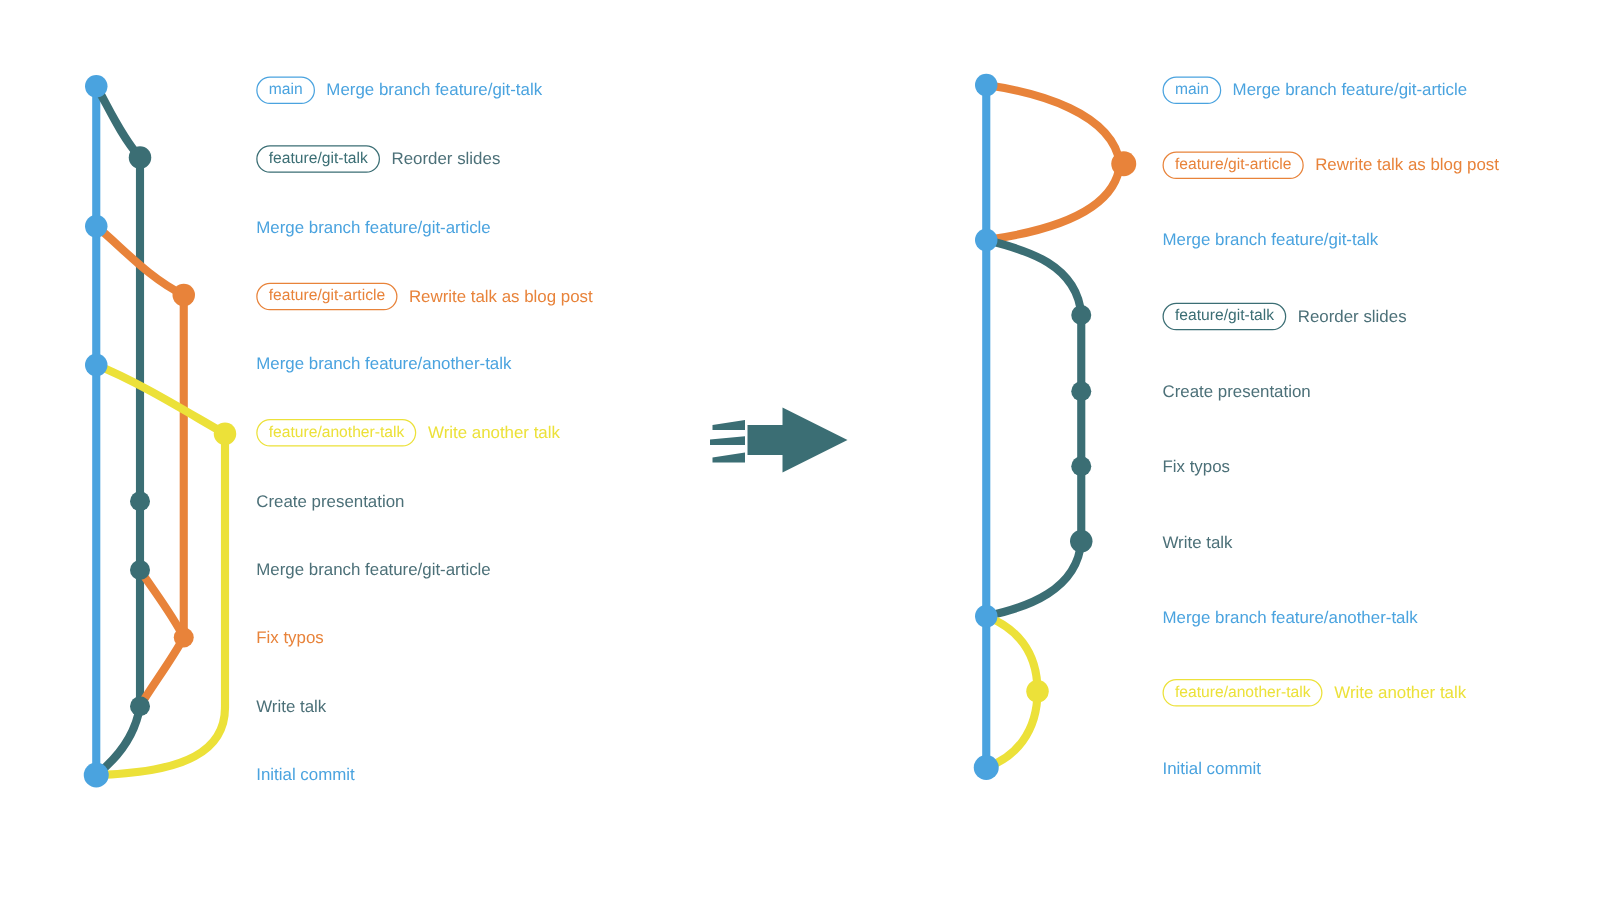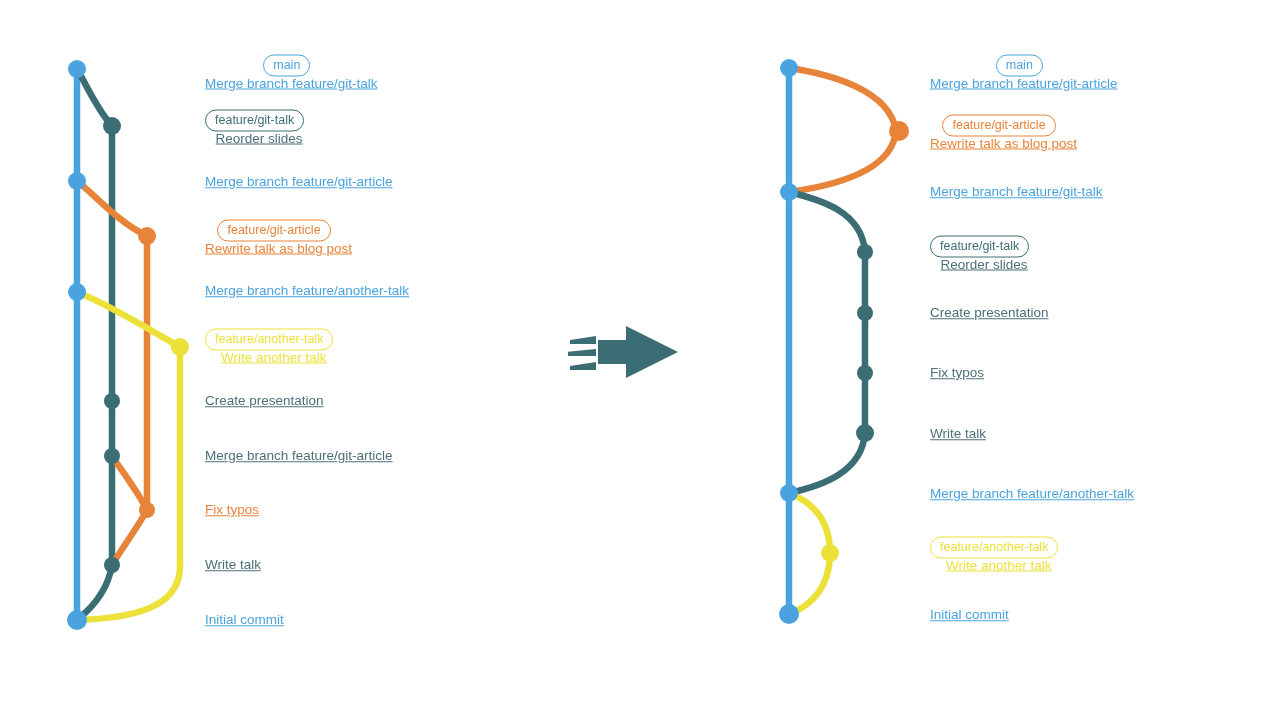--- a/index.html
+++ b/index.html
@@ -15,7 +15,7 @@
   svg.lines{position:absolute;top:0;left:0;width:1280px;height:720px;pointer-events:none;}
 
   .row{position:absolute;display:flex;align-items:center;transform:translateY(-50%);
-       white-space:nowrap;flex-direction:column;}
+       white-space:nowrap;}
   .badge{
     display:inline-block;
     border:1px solid currentColor;

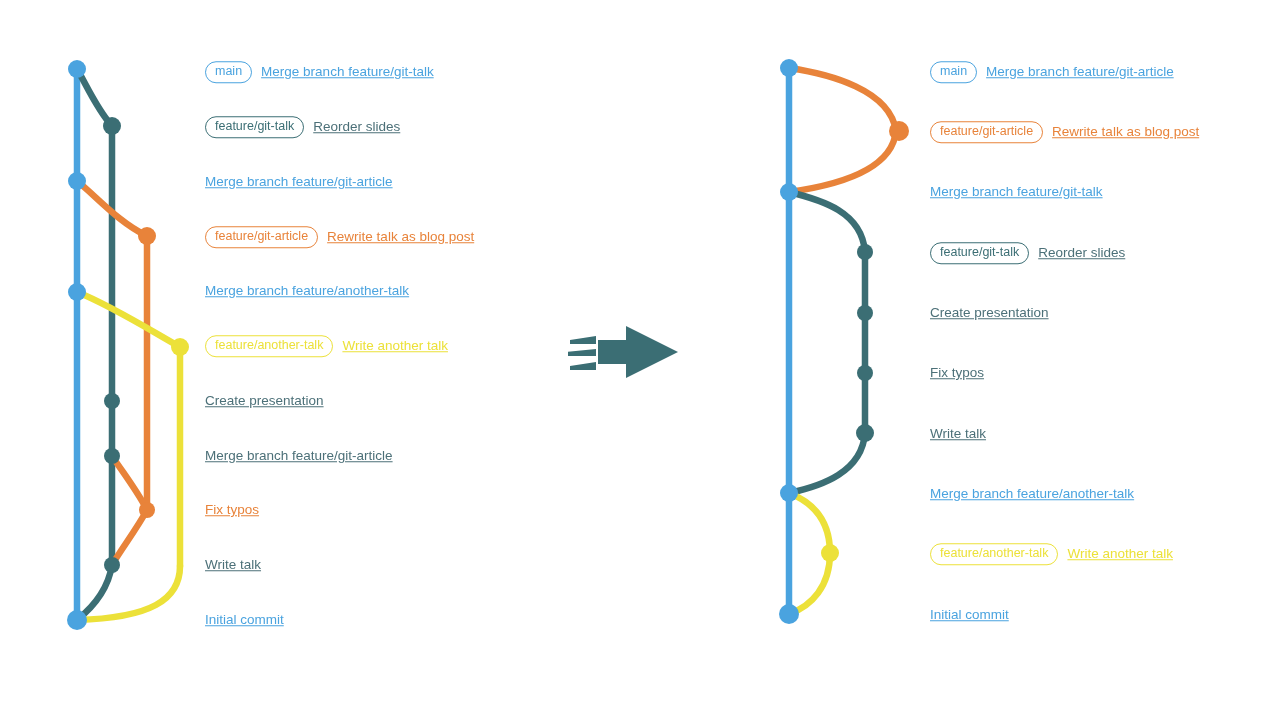--- a/index.html
+++ b/index.html
@@ -25,7 +25,7 @@
     line-height:1;
     margin-right:9px;
   }
-  .msg{font-size:13.5px;line-height:1;text-decoration:underline;}
+  .msg{font-size:13.5px;line-height:1;}
 
   .arrow{position:absolute;}
 </style>

